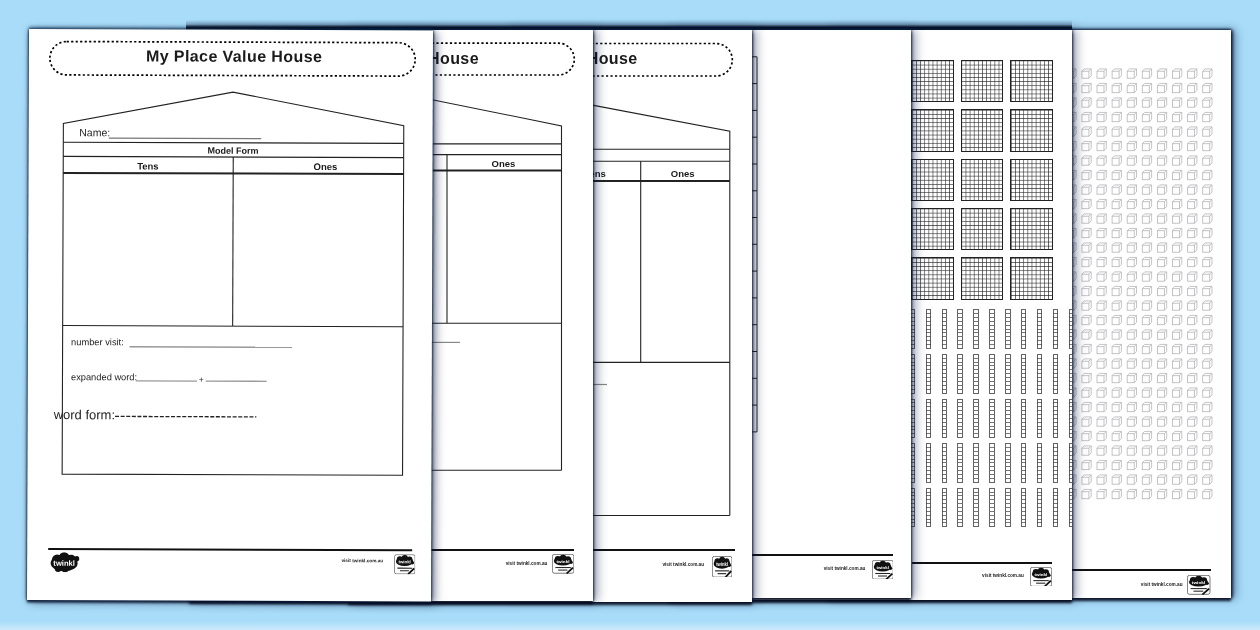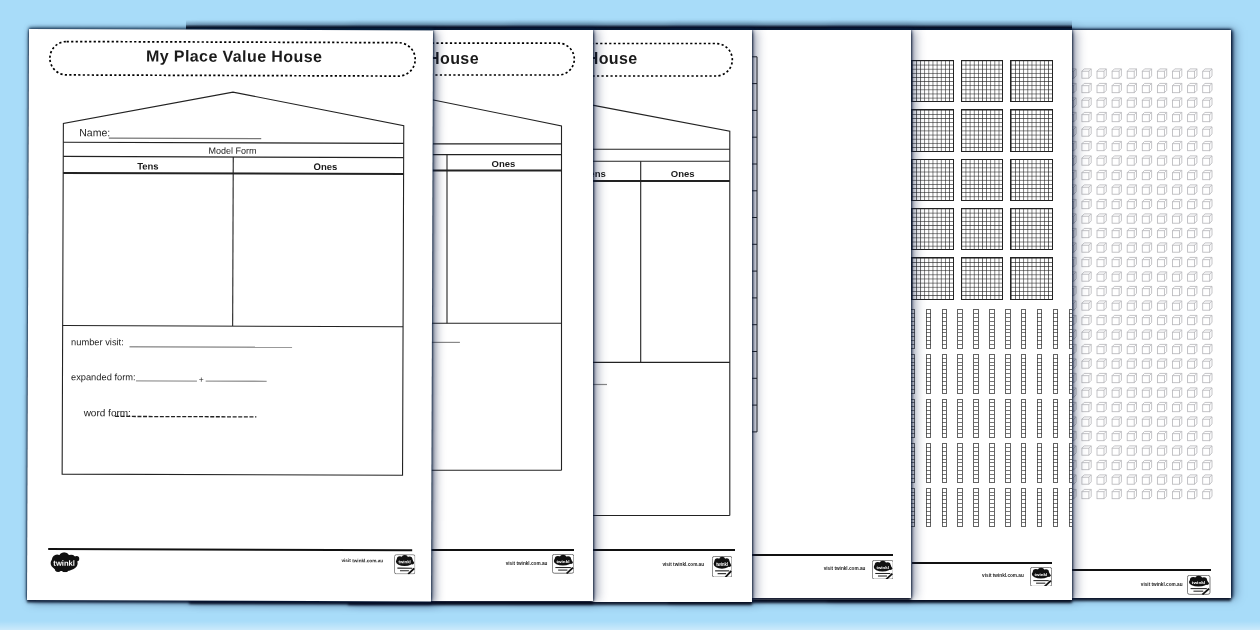--- a/index.html
+++ b/index.html
@@ -655,7 +655,7 @@
 
 <div class="t" style="left:50.6px;top:97.5px;font-size:10.5px;color:#222">Name:</div>
 
-<div class="t ctr" style="left:179px;top:117.4px;width:50px;font-size:9px;font-weight:normal">Model Form</div>
+<div class="t ctr" style="left:179px;top:117.4px;width:50px;font-size:9px;font-weight:bold">Model Form</div>
 
 <div class="t ctr" style="left:94.4px;top:131.9px;width:50px;font-size:9.5px;font-weight:bold">Tens</div>
 

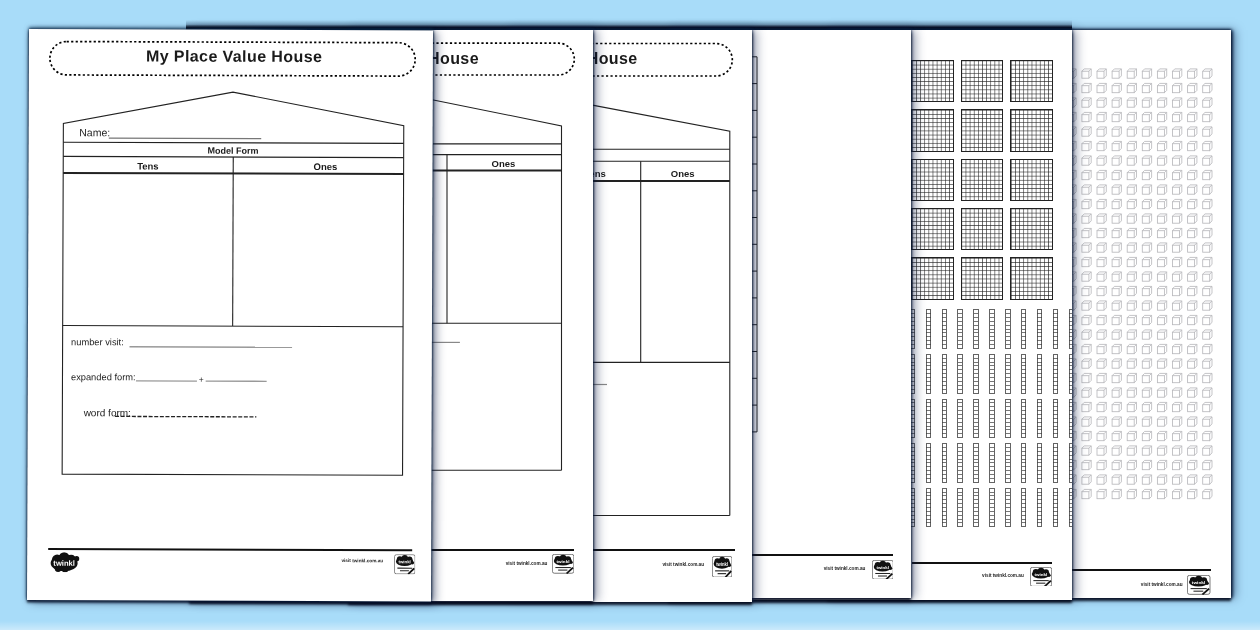--- a/index.html
+++ b/index.html
@@ -663,7 +663,7 @@
 
 <div class="t" style="left:43.2px;top:308.8px;font-size:9.3px;color:#222">number visit:</div>
 
-<div class="t" style="left:43.2px;top:344.2px;font-size:9.3px;color:#222">expanded form:</div>
+<div class="t" style="left:43.2px;top:344.2px;font-size:9.3px;color:#222">expanded word:</div>
 
 <div class="t" style="left:170.9px;top:345.6px;font-size:8.5px;color:#222">+</div>
 

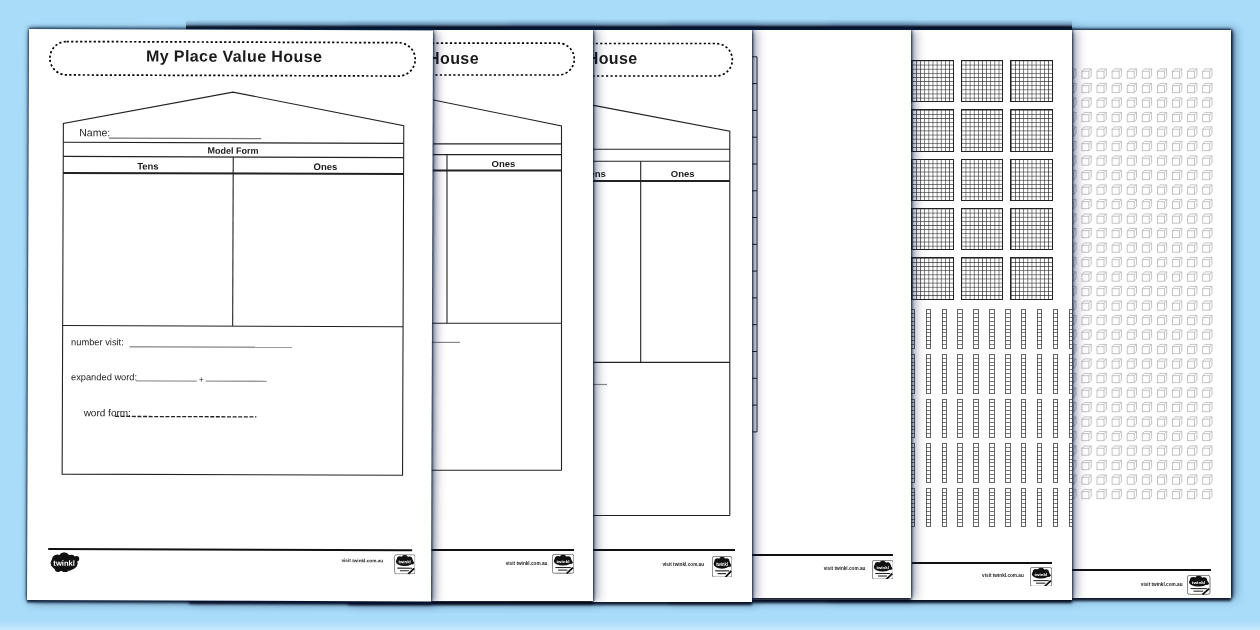--- a/index.html
+++ b/index.html
@@ -667,7 +667,7 @@
 
 <div class="t" style="left:170.9px;top:345.6px;font-size:8.5px;color:#222">+</div>
 
-<div class="t" style="left:56px;top:379.4px;font-size:10px;color:#222">word form:</div>
+<div class="t" style="left:26px;top:379.4px;font-size:13px;color:#222">word form:</div>
 
 <div style="position:absolute;left:21.4px;top:518.9px;width:363.6px;height:2.1px;background:#111"></div>
 

